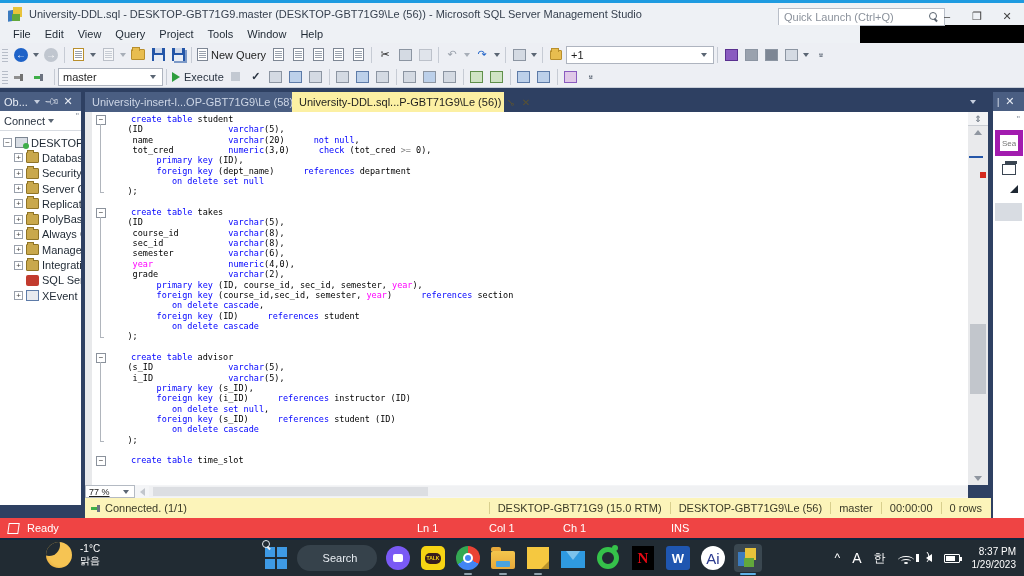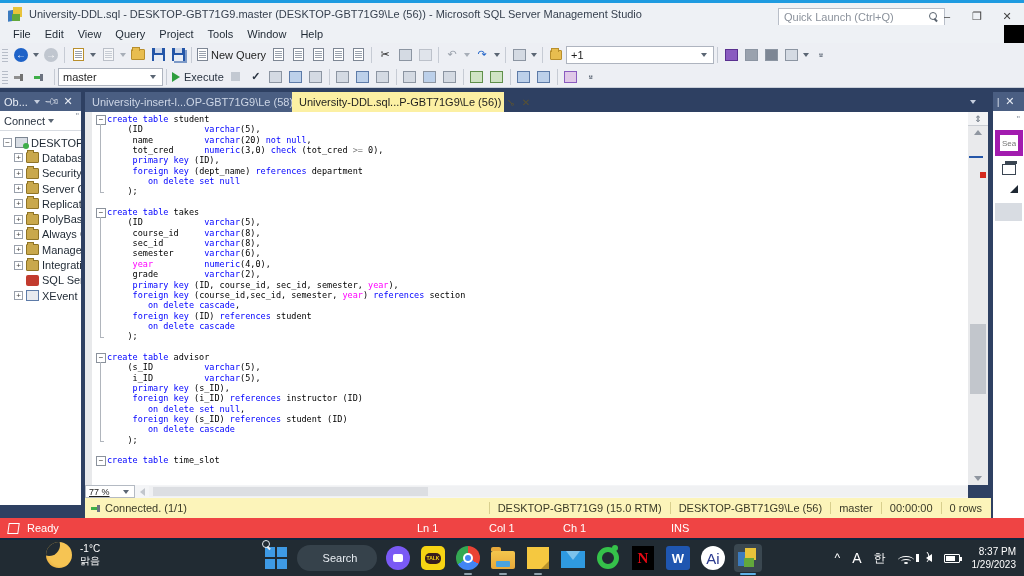--- a/index.html
+++ b/index.html
@@ -21,7 +21,7 @@
   .win-btns { position:absolute; right:2px; top:3px; height:20px; display:flex; }
   .win-btn { width:30px; height:20px; display:flex; align-items:center; justify-content:center; color:#444; font-size:11px; }
 
-  .menubar { position:absolute; left:0; top:25px; width:1004px; height:18px; background:#eef1f5; display:flex; align-items:center; padding-left:6px; }
+  .menubar { position:absolute; left:0; top:25px; width:860px; height:18px; background:#eef1f5; display:flex; align-items:center; padding-left:6px; }
   .menu-item { padding:2px 7px; color:#1e2833; }
 
   

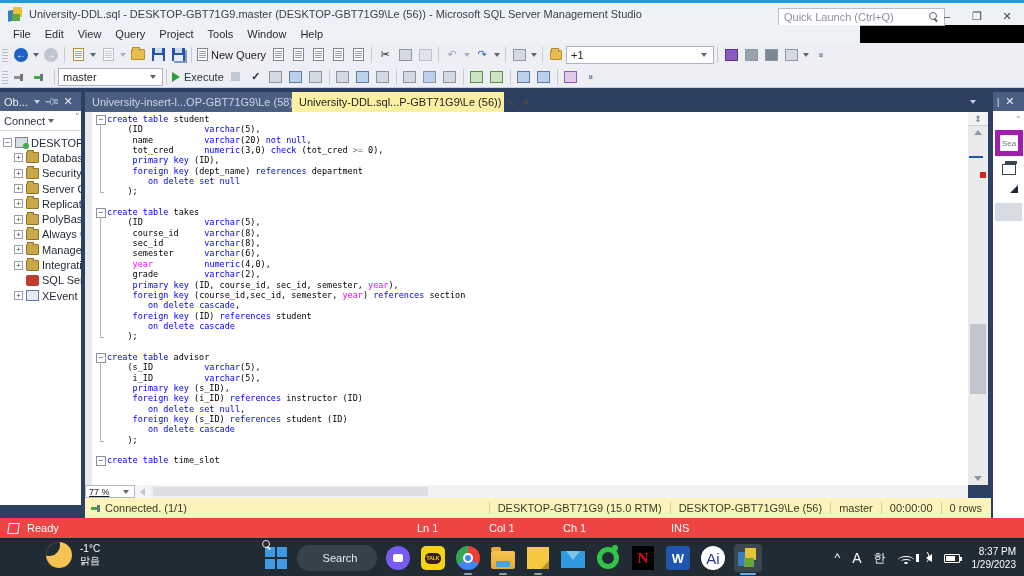--- a/index.html
+++ b/index.html
@@ -98,7 +98,7 @@
   .fold.f-e::before{content:"";position:absolute;left:5px;top:0;height:6px;border-left:1px solid #b0b5bc;}
   .fold.f-e::after{content:"";position:absolute;left:5px;top:6px;width:4px;height:1px;background:#b0b5bc;}
   .code-text { white-space:pre; font-family:"DejaVu Sans Mono","Liberation Mono",monospace; font-size:8.5px; line-height:10.35px; }
-  .tok-k { color:#0000ff; } .tok-d { color:#000; } .tok-m { color:#ff00ff; } .tok-g { color:#808080; }
+  .tok-k { color:#0000ff;margin-left:24px; } .tok-d { color:#000; } .tok-m { color:#ff00ff; } .tok-g { color:#808080; }
 
   
   .vscroll { position:absolute; left:968px; top:24px; width:20px; height:373px; background:#e9eaec; }

